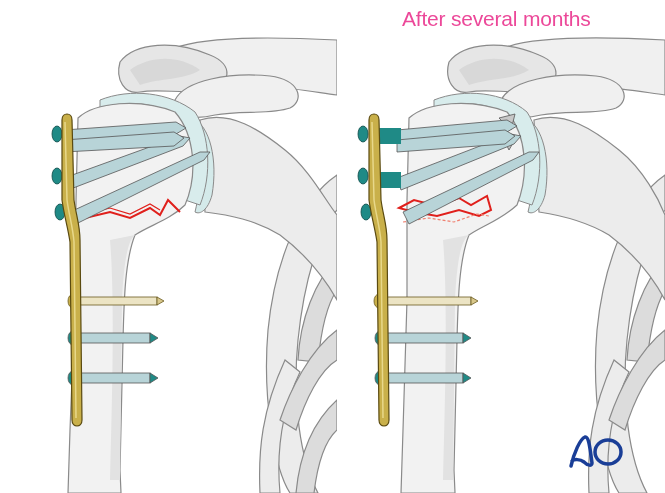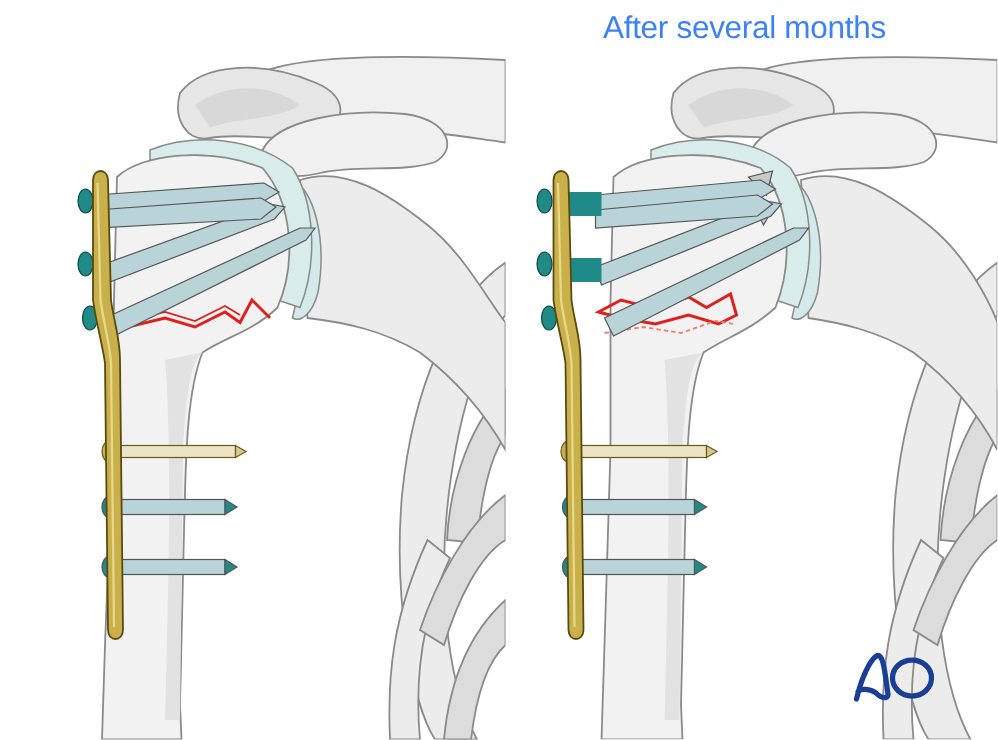--- a/index.html
+++ b/index.html
@@ -9,7 +9,7 @@
   #panel-left { left: 0; width: 337px; }
   #panel-right { left: 339px; width: 326px; }
   .panel svg { position: absolute; left: 0; top: 0; }
-  .caption { position: absolute; left: 402px; top: 7px; font-size: 21px; color: #3b82f6;
+  .caption { position: absolute; left: 402px; top: 7px; font-size: 21px; color: #ec4899;
              letter-spacing: -0.2px; white-space: nowrap; }
   .ao-logo { position: absolute; left: 568px; top: 433px; width: 56px; height: 36px; }
 </style>

